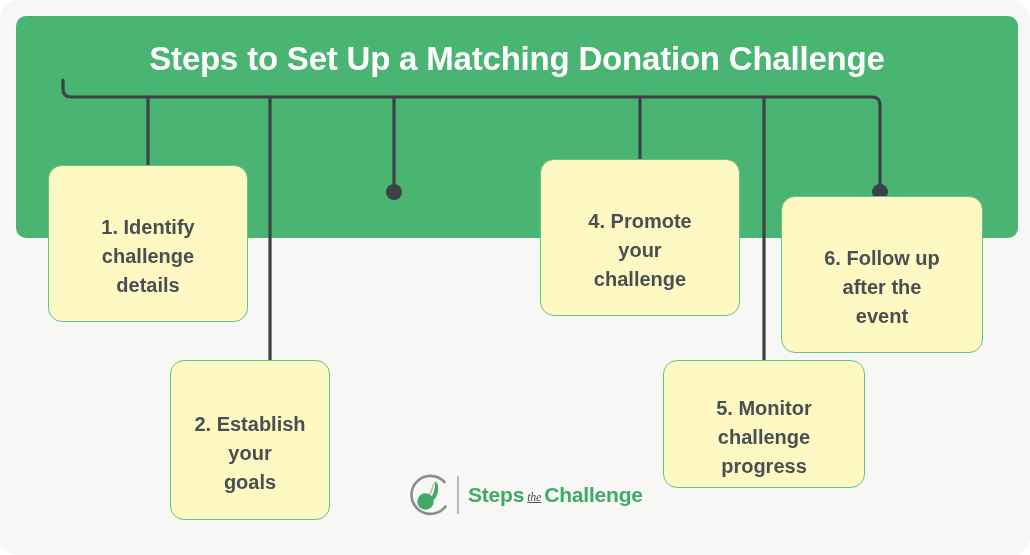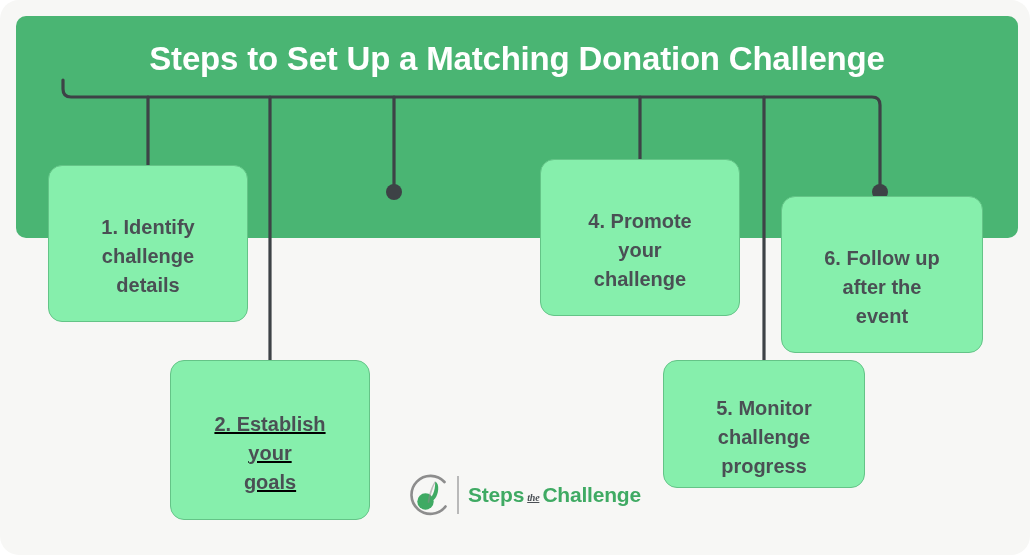--- a/index.html
+++ b/index.html
@@ -59,7 +59,7 @@
   
   .card {
     position: absolute;
-    background: #86efac;
+    background: #fef9c3;
     border: 1.5px solid #64c487;
     border-radius: 14px;
     box-sizing: border-box;

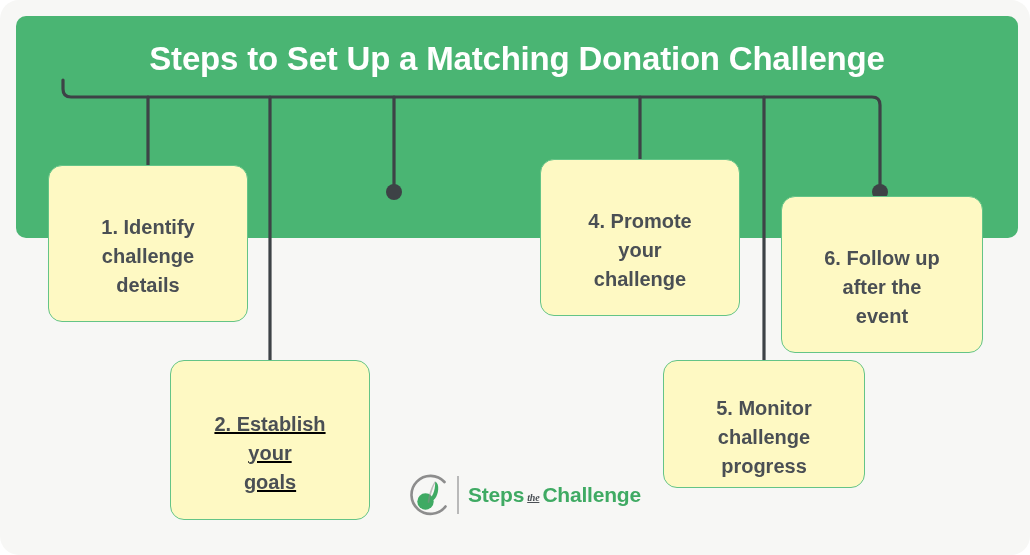--- a/index.html
+++ b/index.html
@@ -84,7 +84,7 @@
   #card-3 { left: 293px; top: 165px; width: 202px; height: 157px; }
   #card-4 { left: 540px; top: 159px; width: 200px; height: 157px; }
   #card-6 { left: 781px; top: 165px; width: 202px; height: 157px; margin-top: 31px; }
-  #card-2 { left: 170px; top: 360px; width: 200px; height: 160px; text-decoration: underline; }
+  #card-2 { left: 170px; top: 360px; width: 160px; height: 160px; }
   #card-5 { left: 663px; top: 360px; width: 202px; height: 128px; }
 
   

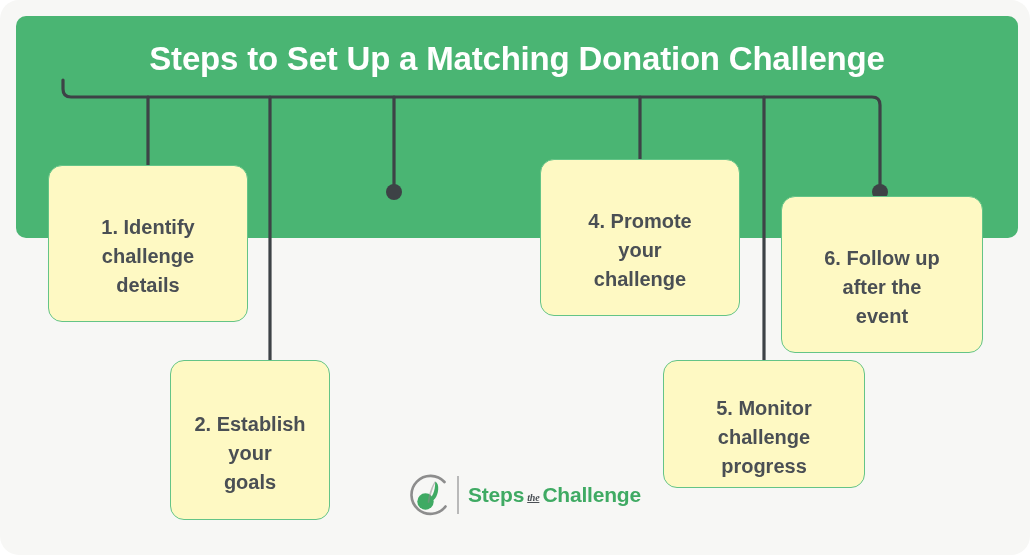--- a/index.html
+++ b/index.html
@@ -114,8 +114,8 @@
   }
   #logo-the {
     font-style: italic;
-    font-weight: bold;
-    font-size: 10px;
+    font-weight: normal;
+    font-size: 12px;
     color: #4a4f54;
     font-family: "Liberation Serif", serif;
     text-decoration: underline;

